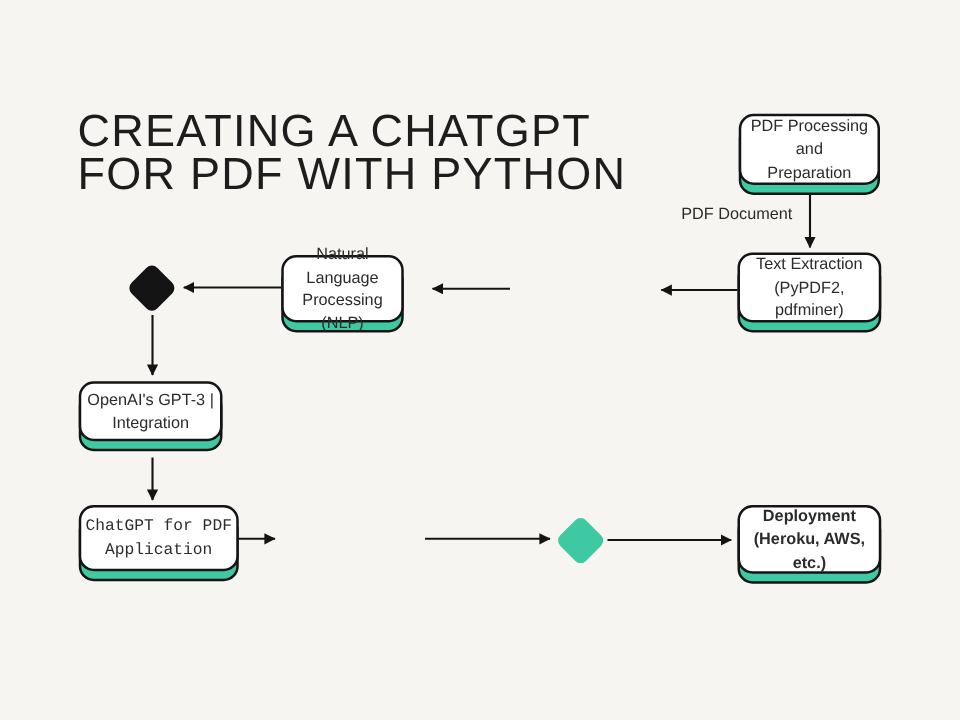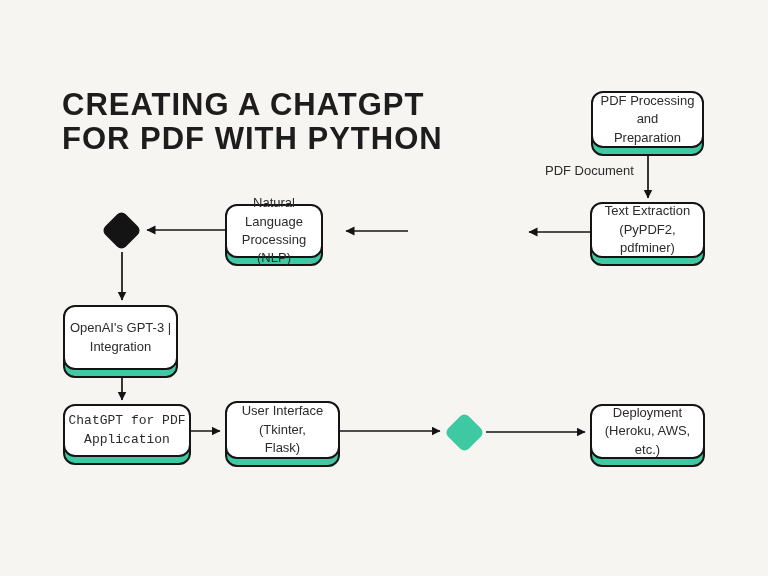--- a/index.html
+++ b/index.html
@@ -20,9 +20,9 @@
     position:absolute;
     left:62px;top:88px;
     margin:0;
-    font-size:31px;
+    font-size:36px;
     line-height:34px;
-    font-weight:700;
+    font-weight:400;
     letter-spacing:1px;
     color:#1D1D1D;
     white-space:pre-line;

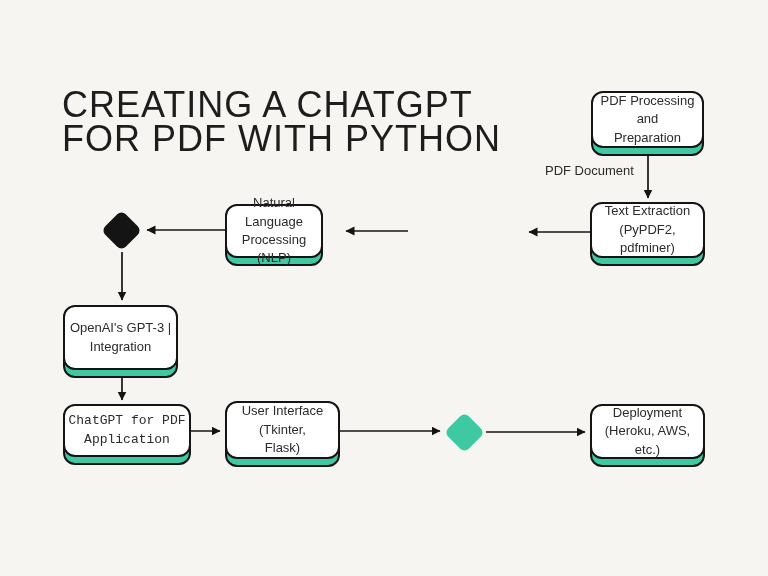--- a/index.html
+++ b/index.html
@@ -137,7 +137,7 @@
 
   <div class="diamond black"></div>
 
-  <div class="node" style="left:63px;top:305px;width:115px;height:65px;">
+  <div class="node" style="left:63px;top:305px;width:115px;height:48px;">
     <div class="shadow"></div>
     <div class="face">
       <span class="label">OpenAI's GPT-3 |

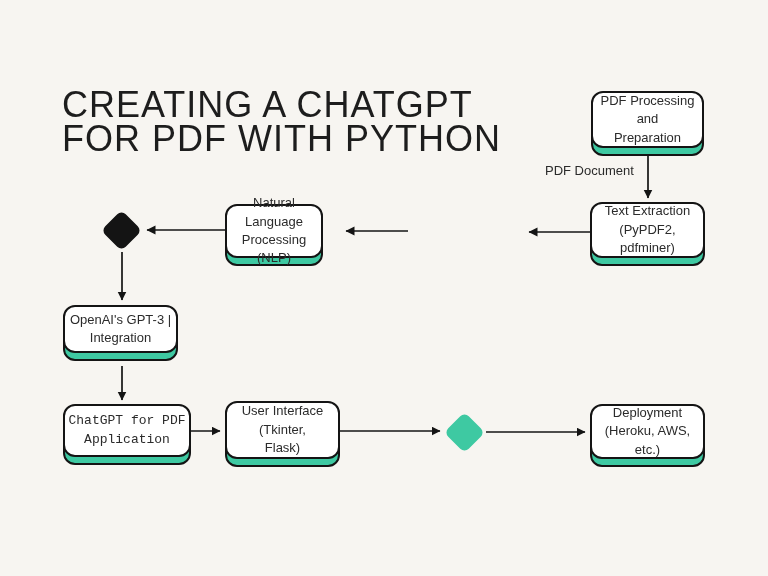--- a/index.html
+++ b/index.html
@@ -153,14 +153,6 @@
     </div>
   </div>
 
-  <div class="node" style="left:225px;top:401px;width:115px;height:58px;">
-    <div class="shadow"></div>
-    <div class="face">
-      <span class="label">User Interface
-(Tkinter,
-Flask)</span>
-    </div>
-  </div>
 
   <div class="diamond teal"></div>
 

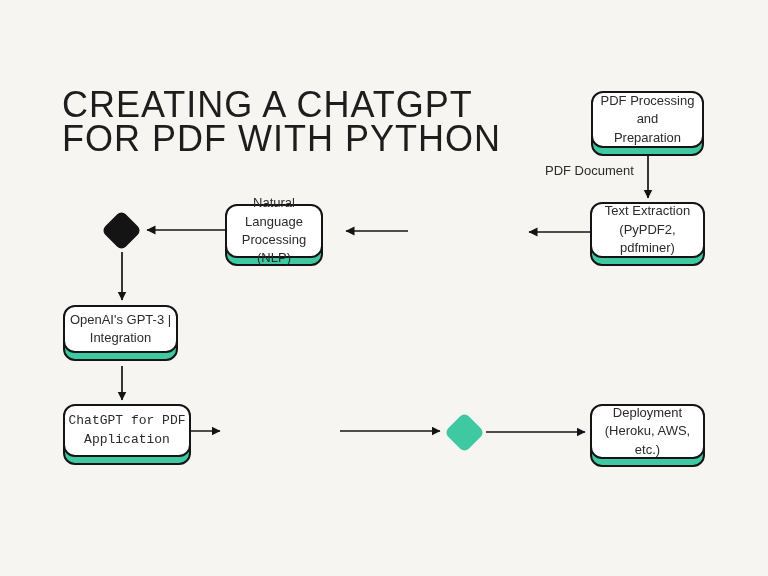--- a/index.html
+++ b/index.html
@@ -156,7 +156,7 @@
 
   <div class="diamond teal"></div>
 
-  <div class="node" style="left:590px;top:404px;width:115px;height:55px;">
+  <div class="node" style="left:590px;top:404px;width:115px;height:55px;font-weight:bold;">
     <div class="shadow"></div>
     <div class="face">
       <span class="label">Deployment

